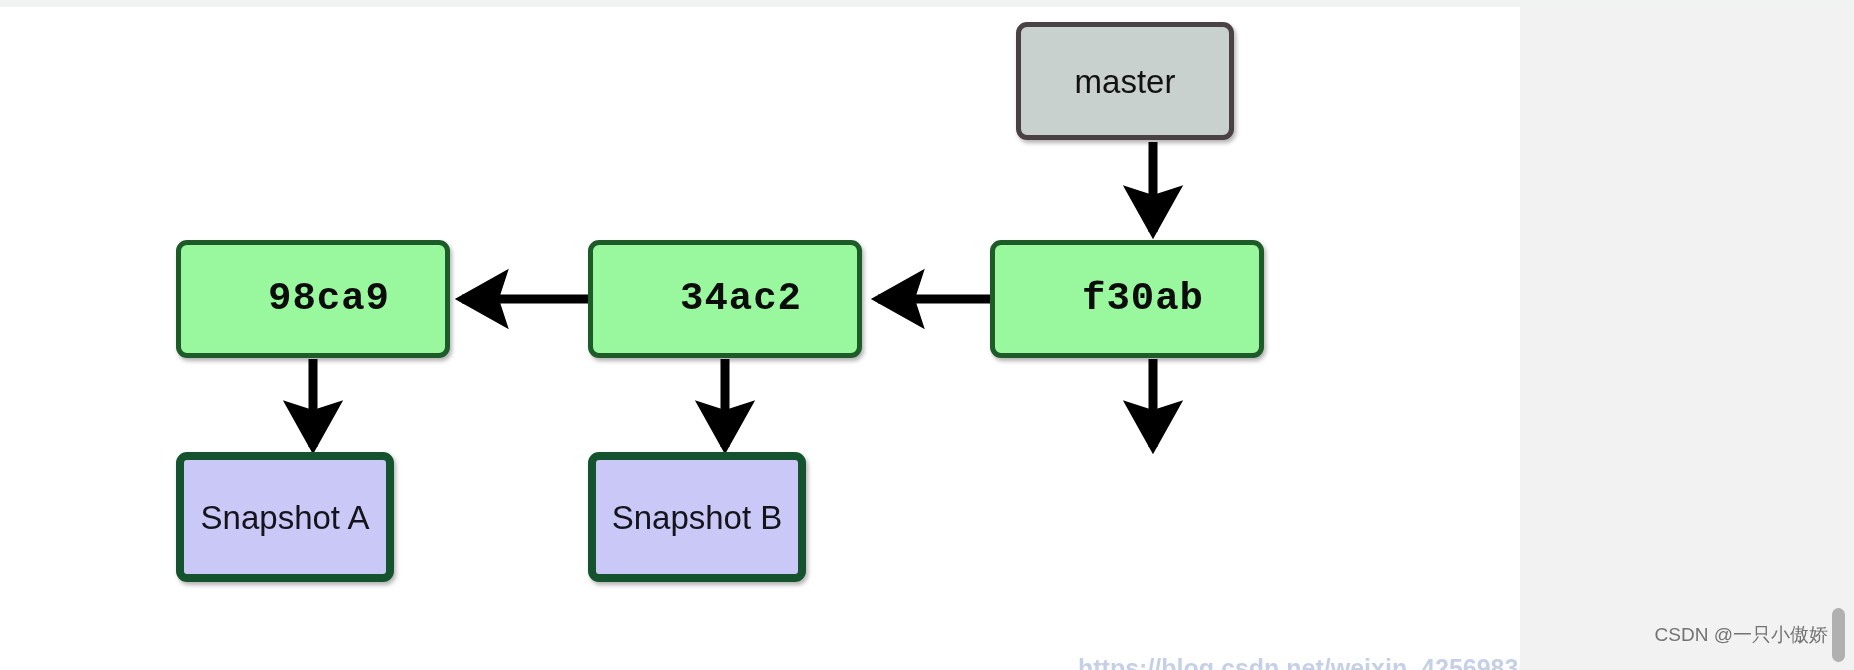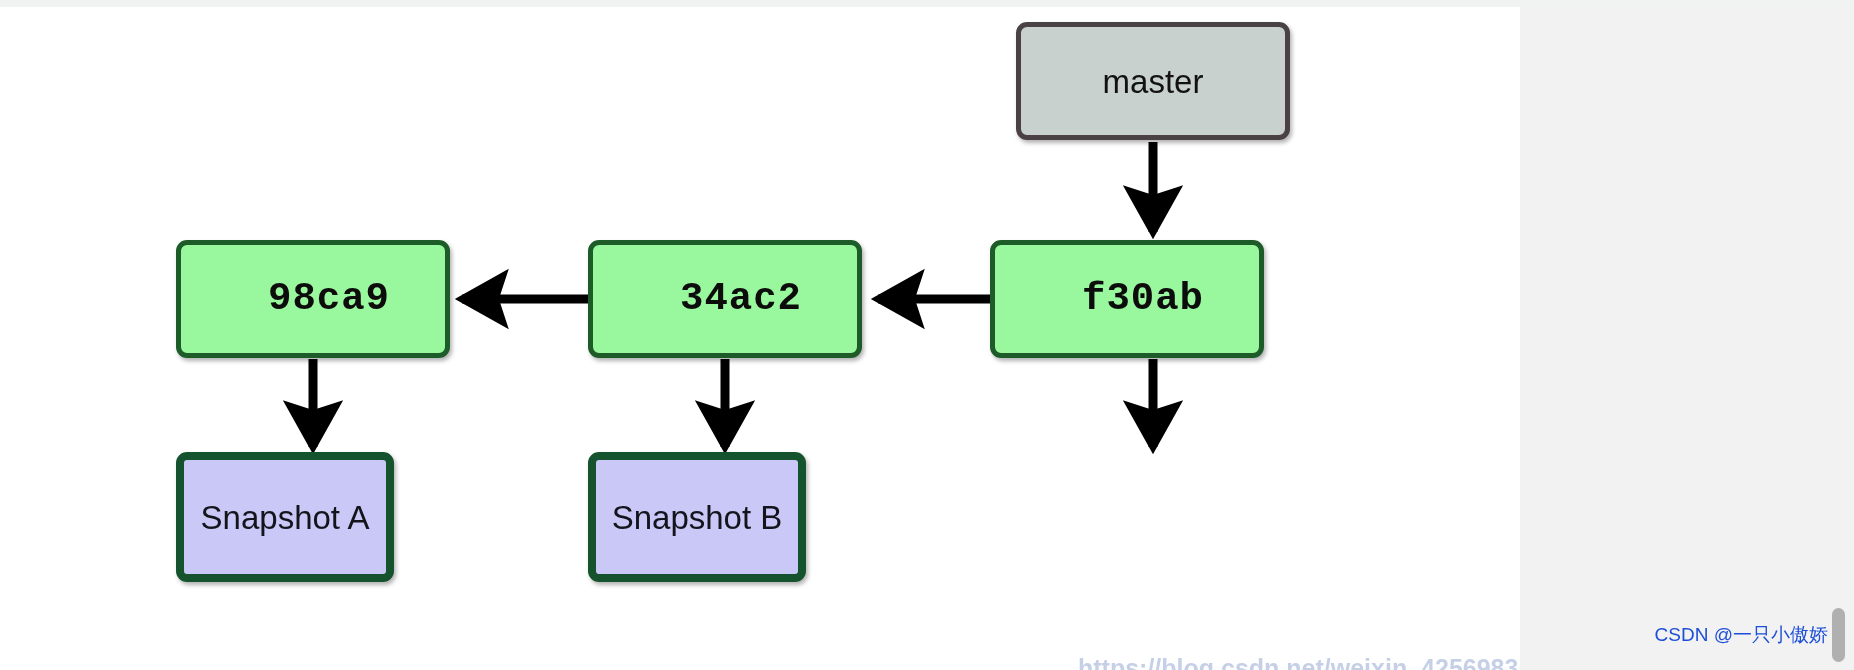--- a/index.html
+++ b/index.html
@@ -96,7 +96,7 @@
 
   
   .node-branch {
-    width: 274px;
+    width: 218px;
     height: 118px;
     background: #c9d1ce;
     border: 5px solid #494143;

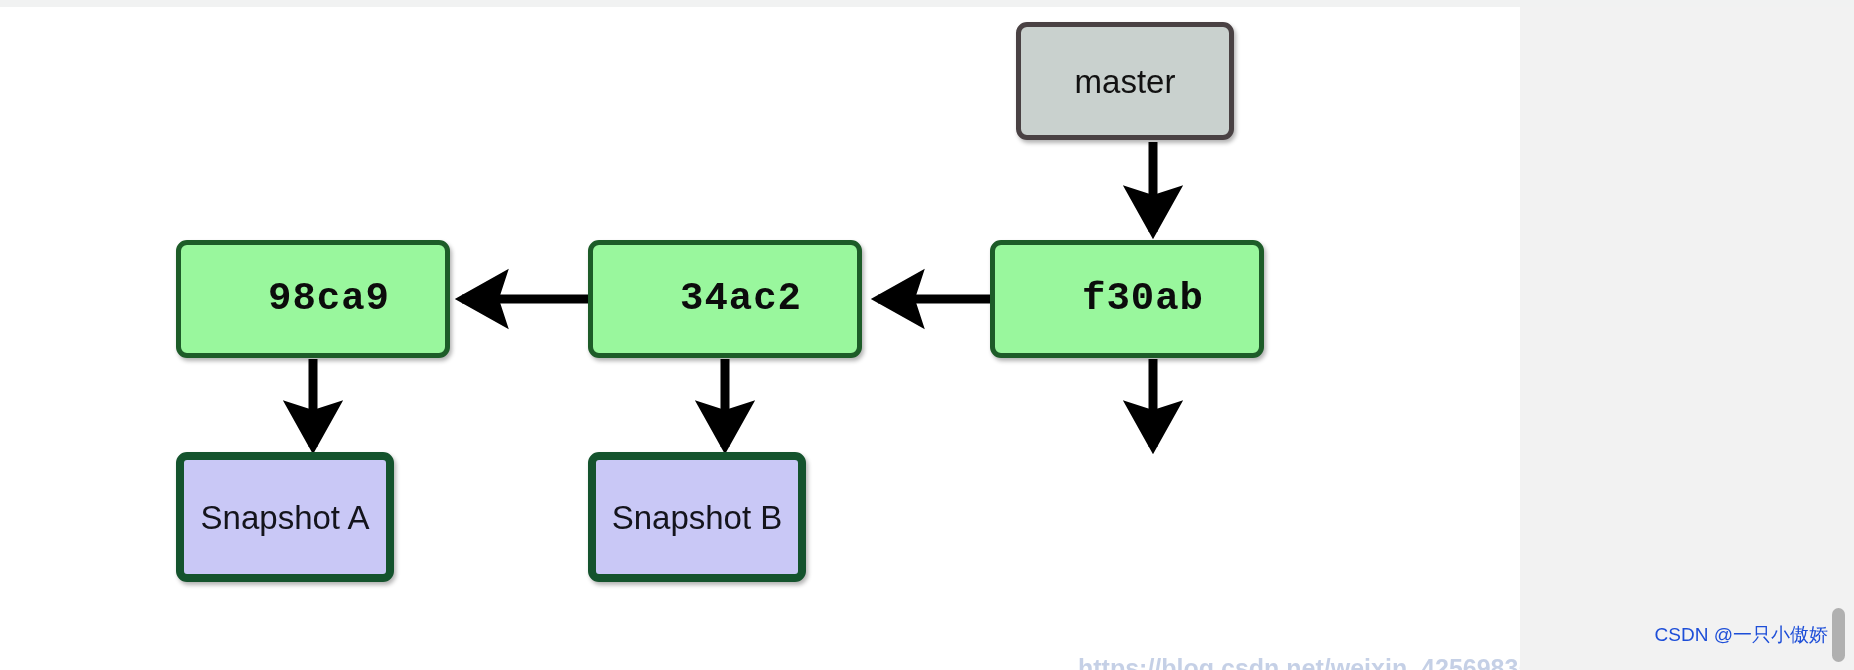--- a/index.html
+++ b/index.html
@@ -116,7 +116,7 @@
     bottom: 22px;
     font-family: "Liberation Sans", "DejaVu Sans", sans-serif;
     font-size: 19px;
-    color: #1d4ed8;
+    color: #737373;
     white-space: nowrap;
     user-select: none;
   }

